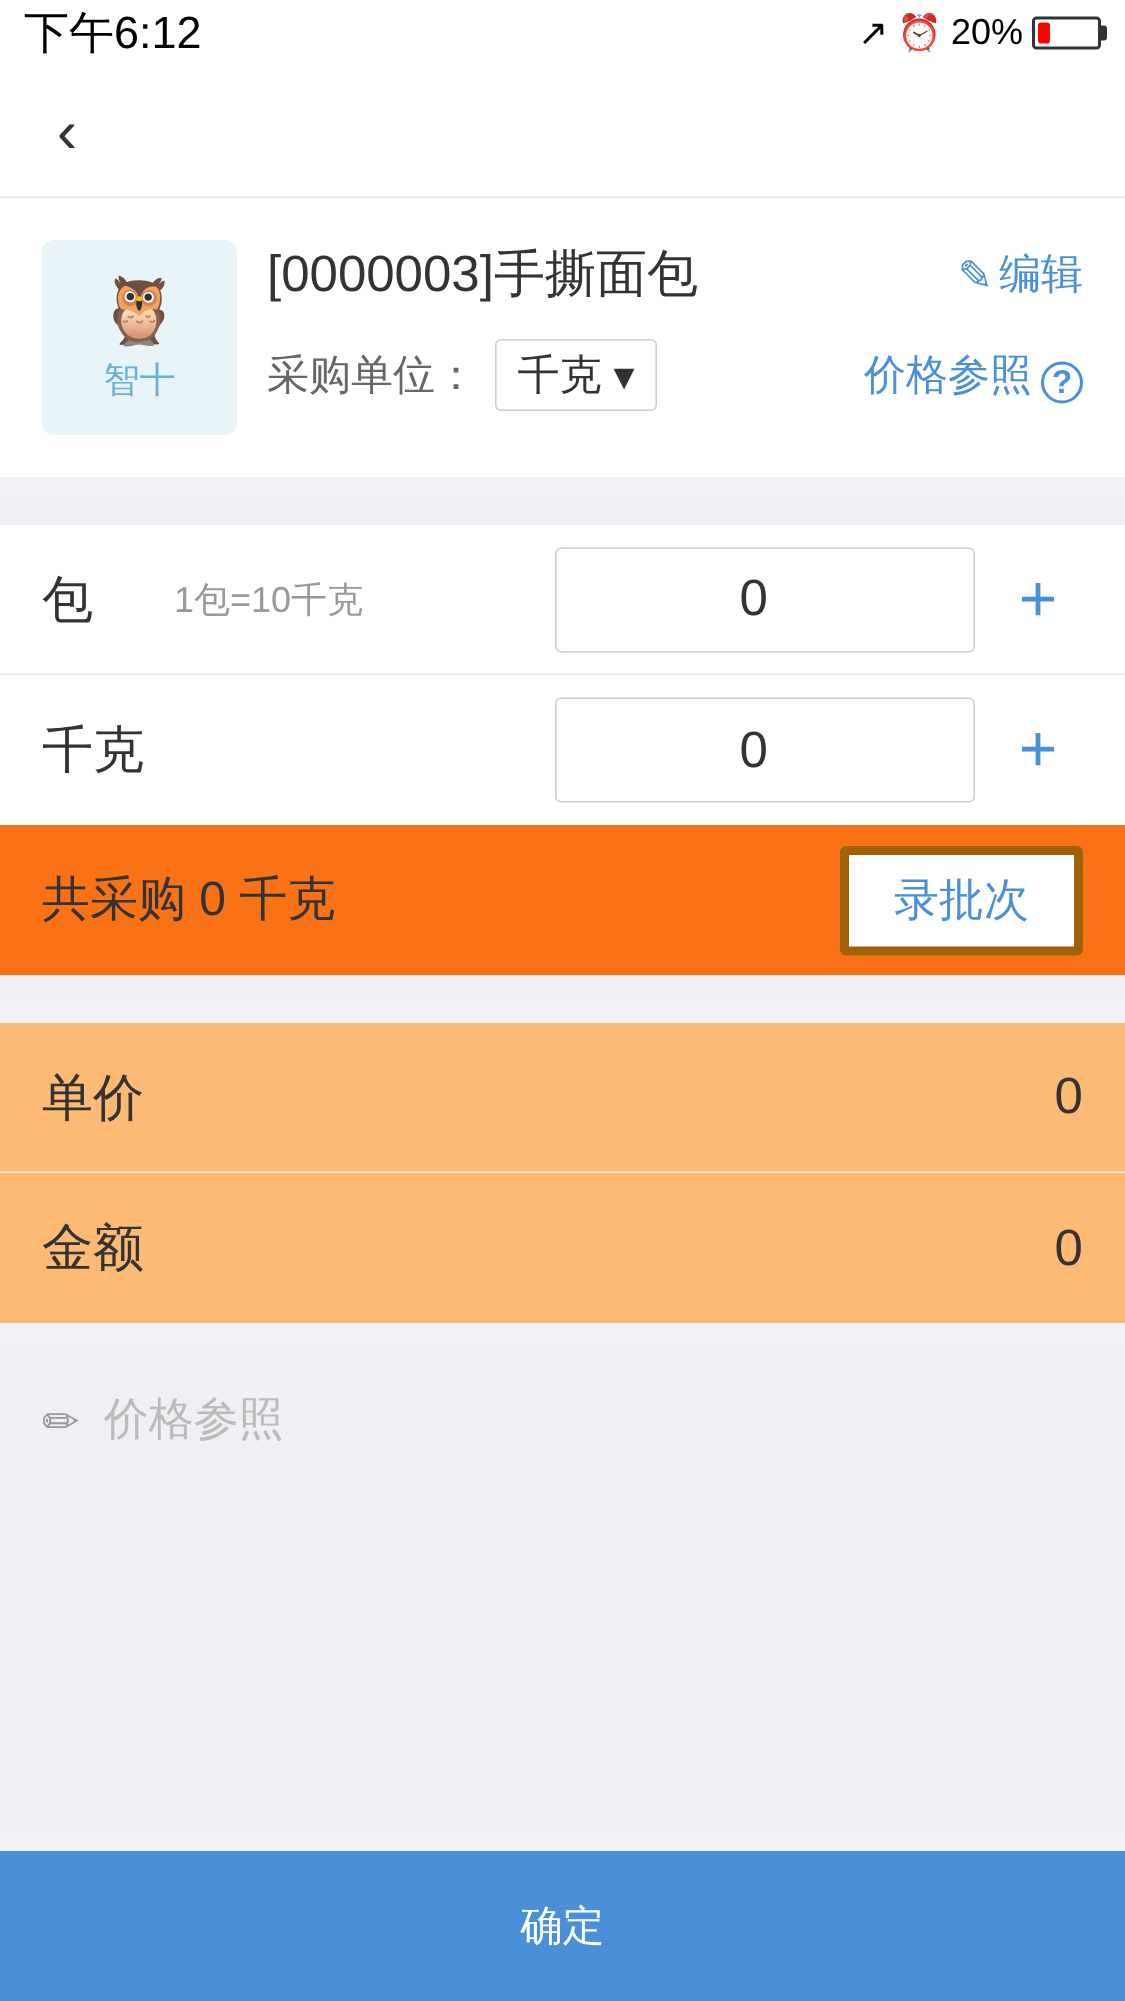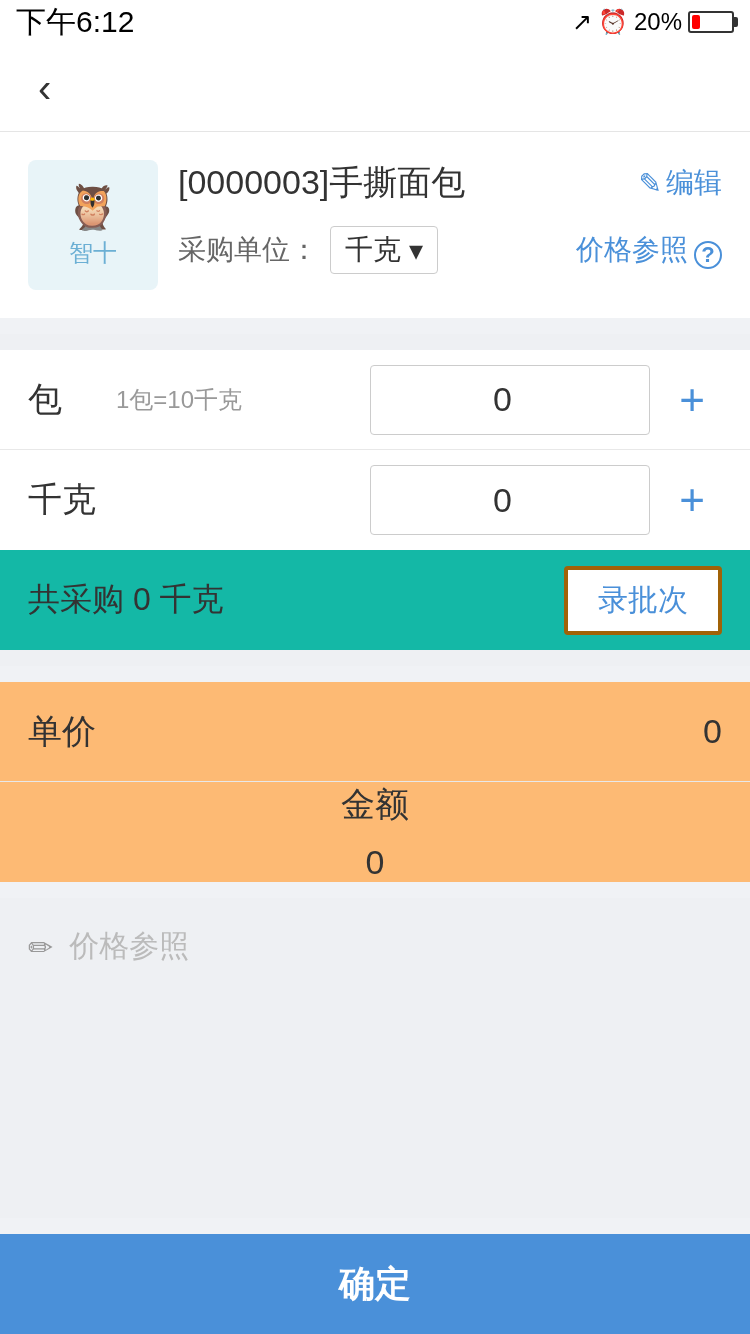--- a/index.html
+++ b/index.html
@@ -227,7 +227,7 @@
 
     
     .summary-section {
-      background: #14b8a6;
+      background: #f97316;
       margin: 0;
     }
     .summary-row {

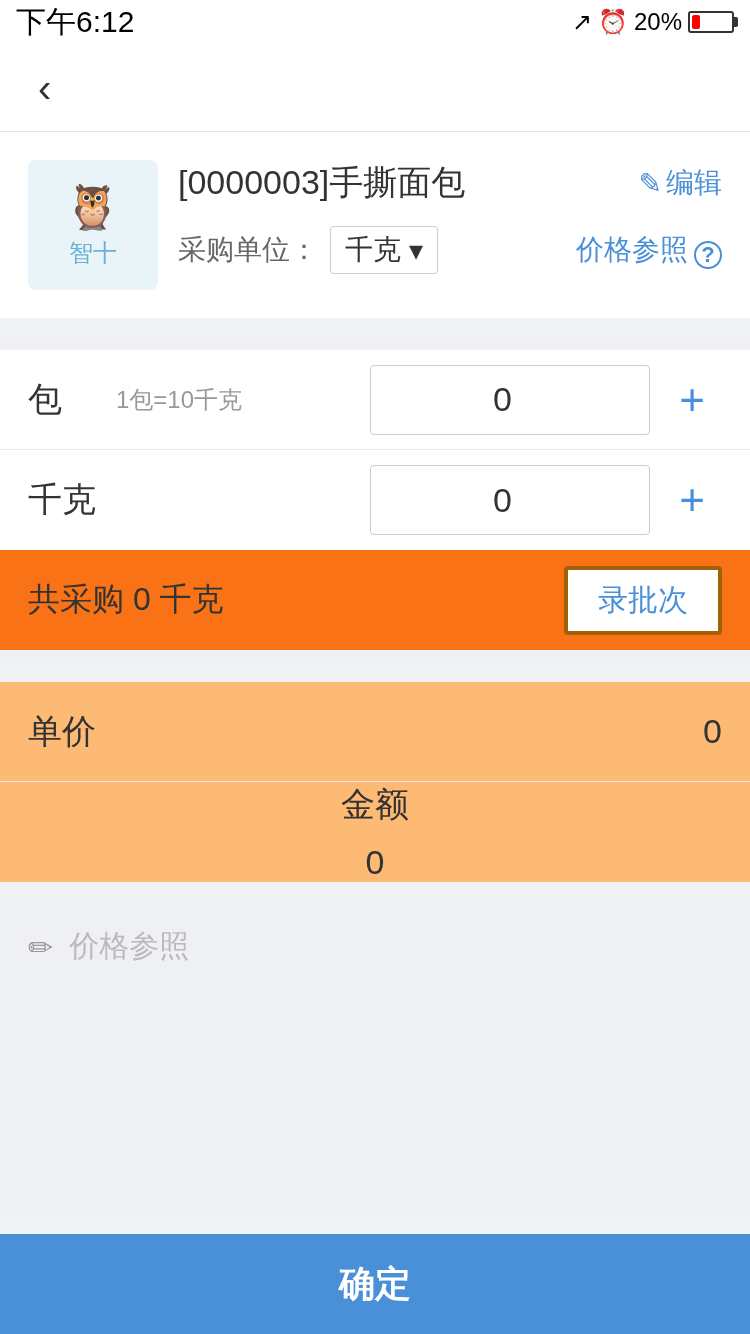--- a/index.html
+++ b/index.html
@@ -242,7 +242,7 @@
       color: #333;
     }
     .batch-btn {
-      border: 4px solid #a16207;
+      border: 6px solid #a16207;
       background: #fff;
       color: #4a90d9;
       font-size: 30px;

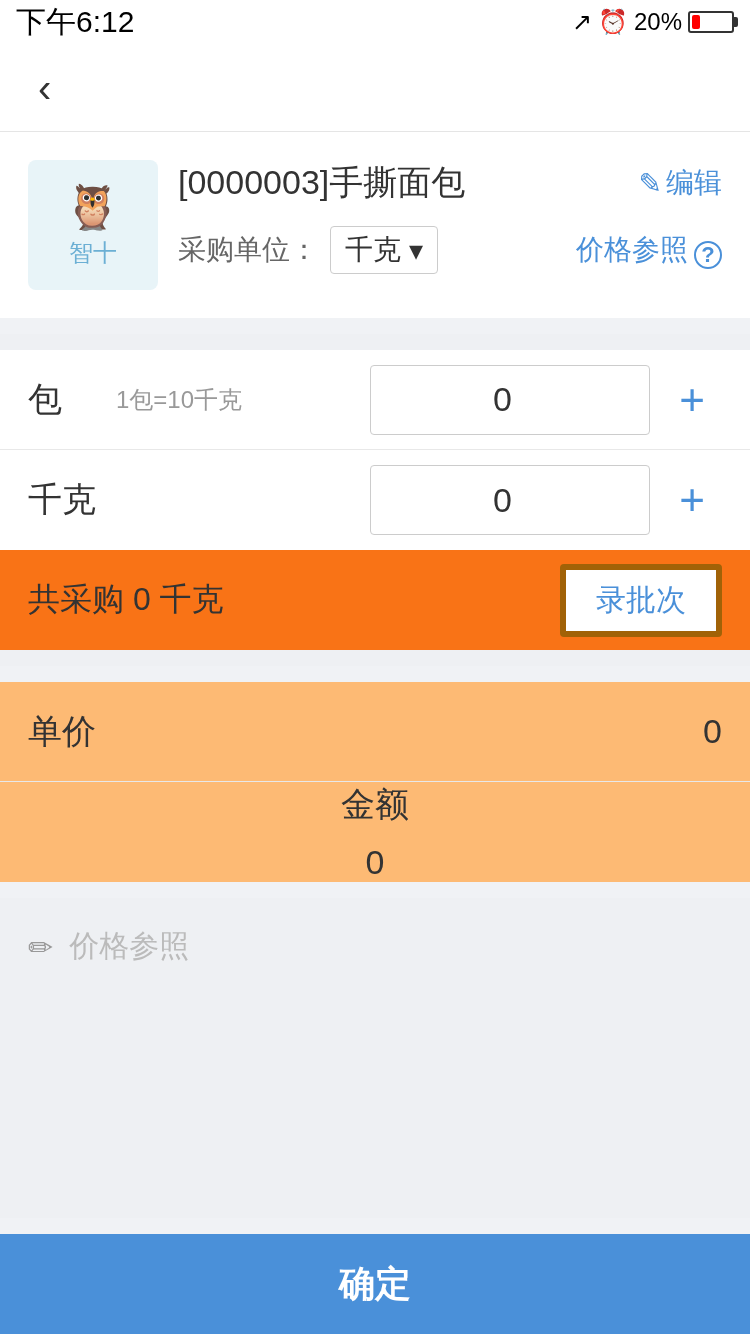--- a/index.html
+++ b/index.html
@@ -264,7 +264,7 @@
       height: 100px;
       border-bottom: 1px solid #e8e8e8;
     }
-    .price-row:last-child { border-bottom: none; flex-direction: column; }
+    .price-row:last-child { border-bottom: none; }
     .price-label {
       font-size: 34px;
       color: #333;

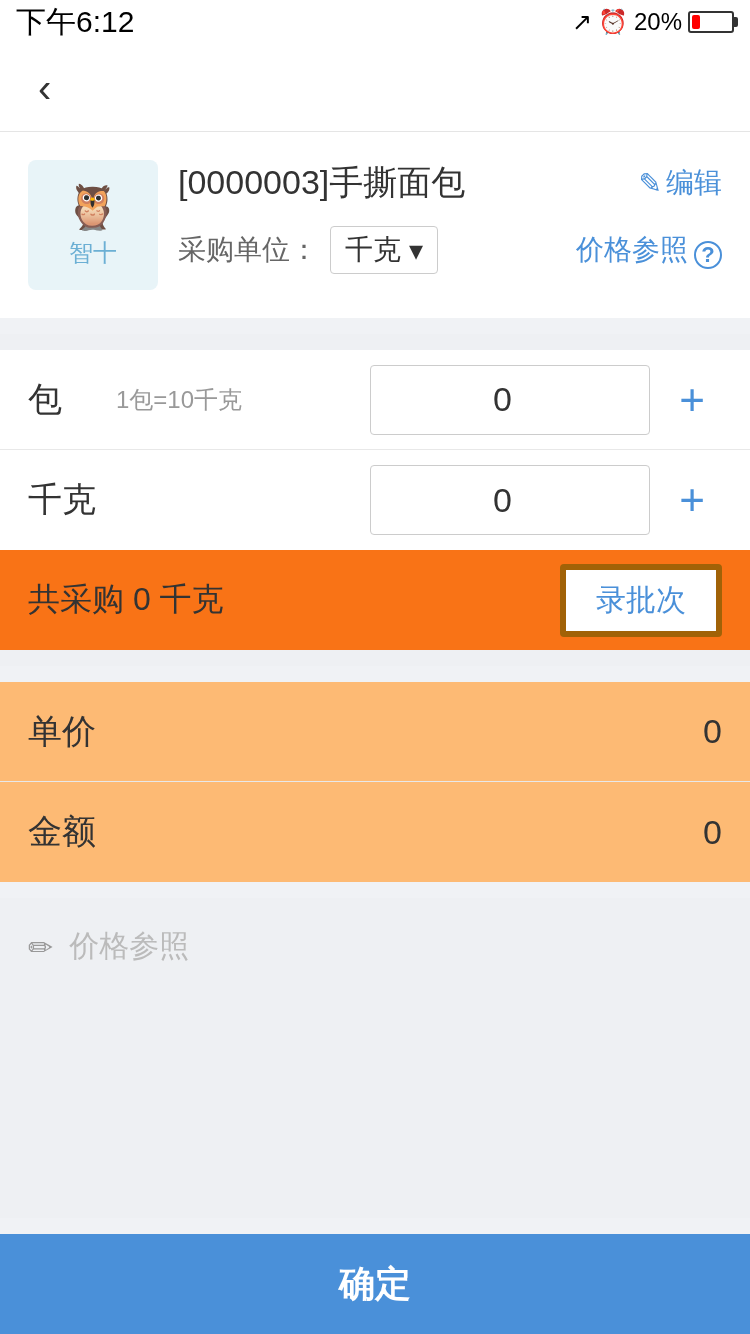--- a/index.html
+++ b/index.html
@@ -309,9 +309,9 @@
       cursor: pointer;
     }
     .confirm-btn-text {
-      font-size: 36px;
+      font-size: 28px;
       color: #fff;
-      font-weight: 700;
+      font-weight: 400;
     }
 
     

